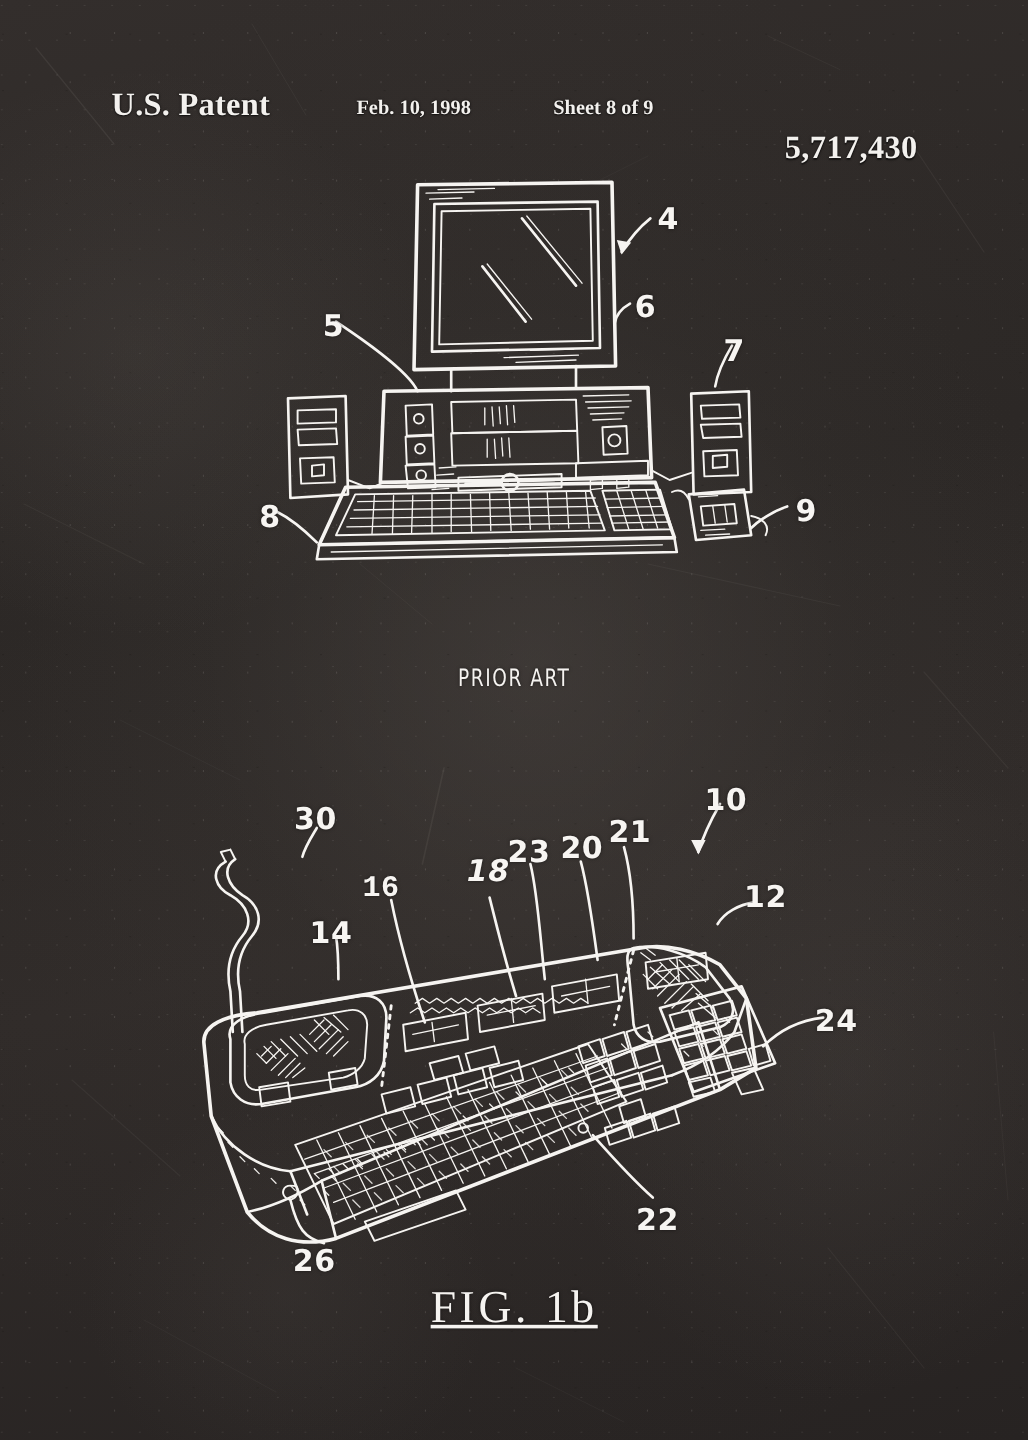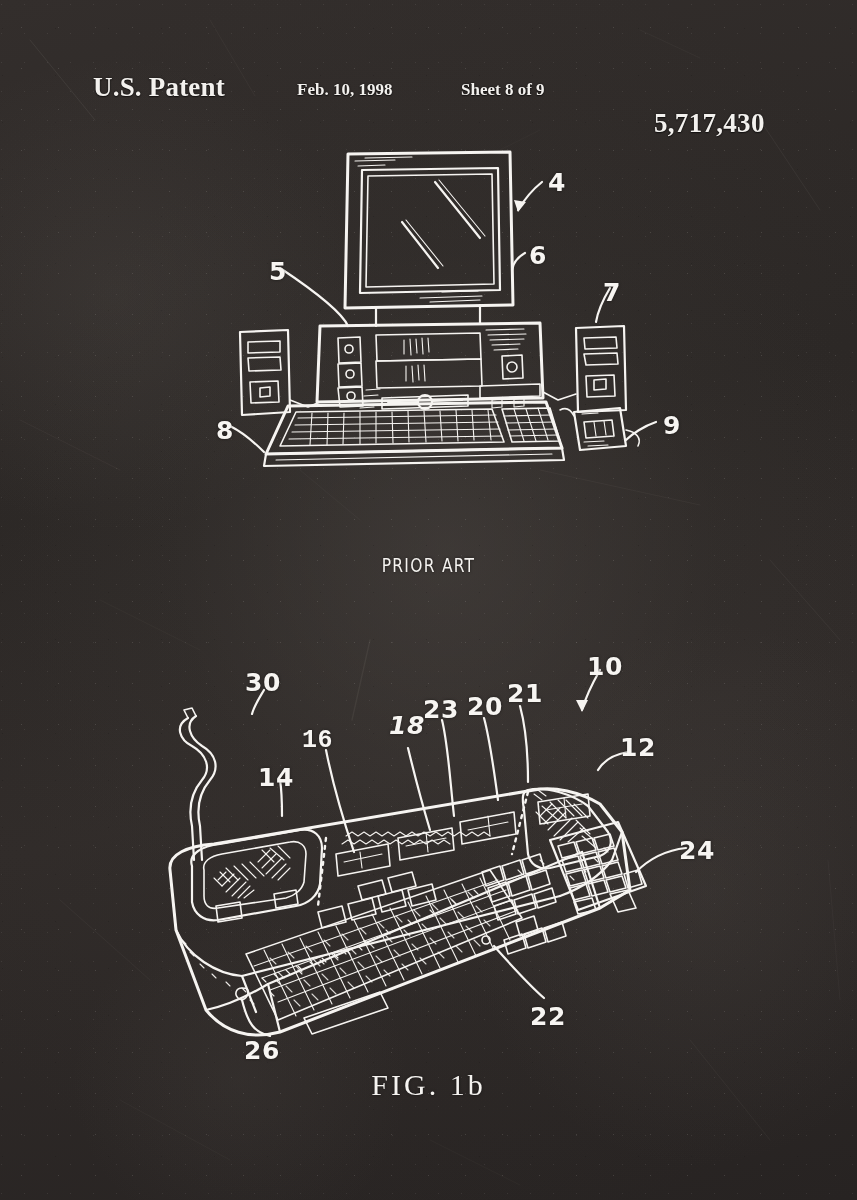--- a/index.html
+++ b/index.html
@@ -93,7 +93,7 @@
   }
   #cap-1b {
     left: 0; width: 857px; top: 1068px;
-    font-size: 30px; letter-spacing: 3px;
+    font-size: 38px; letter-spacing: 3px; text-decoration: underline;
   }
 
   

